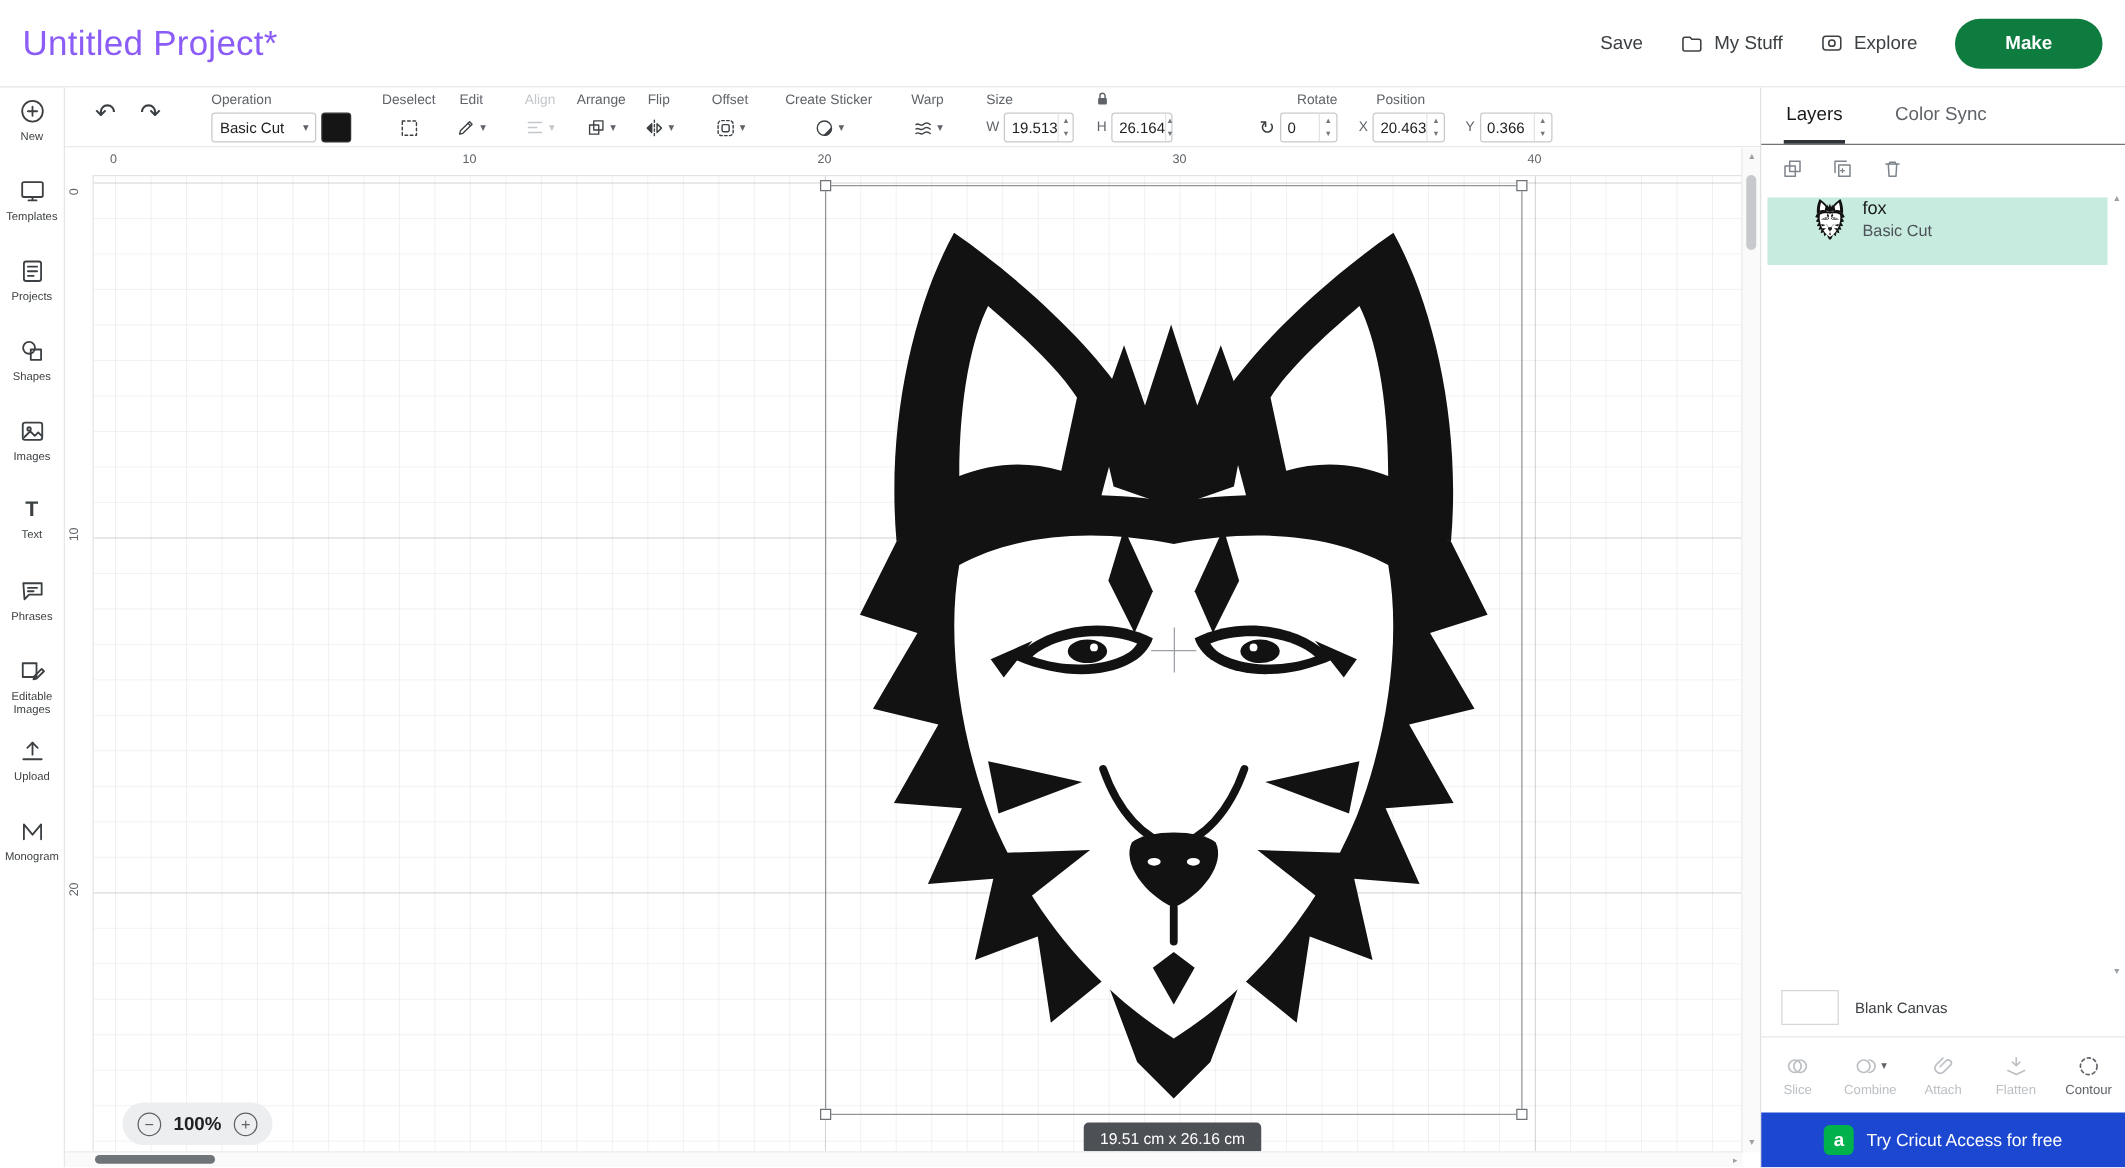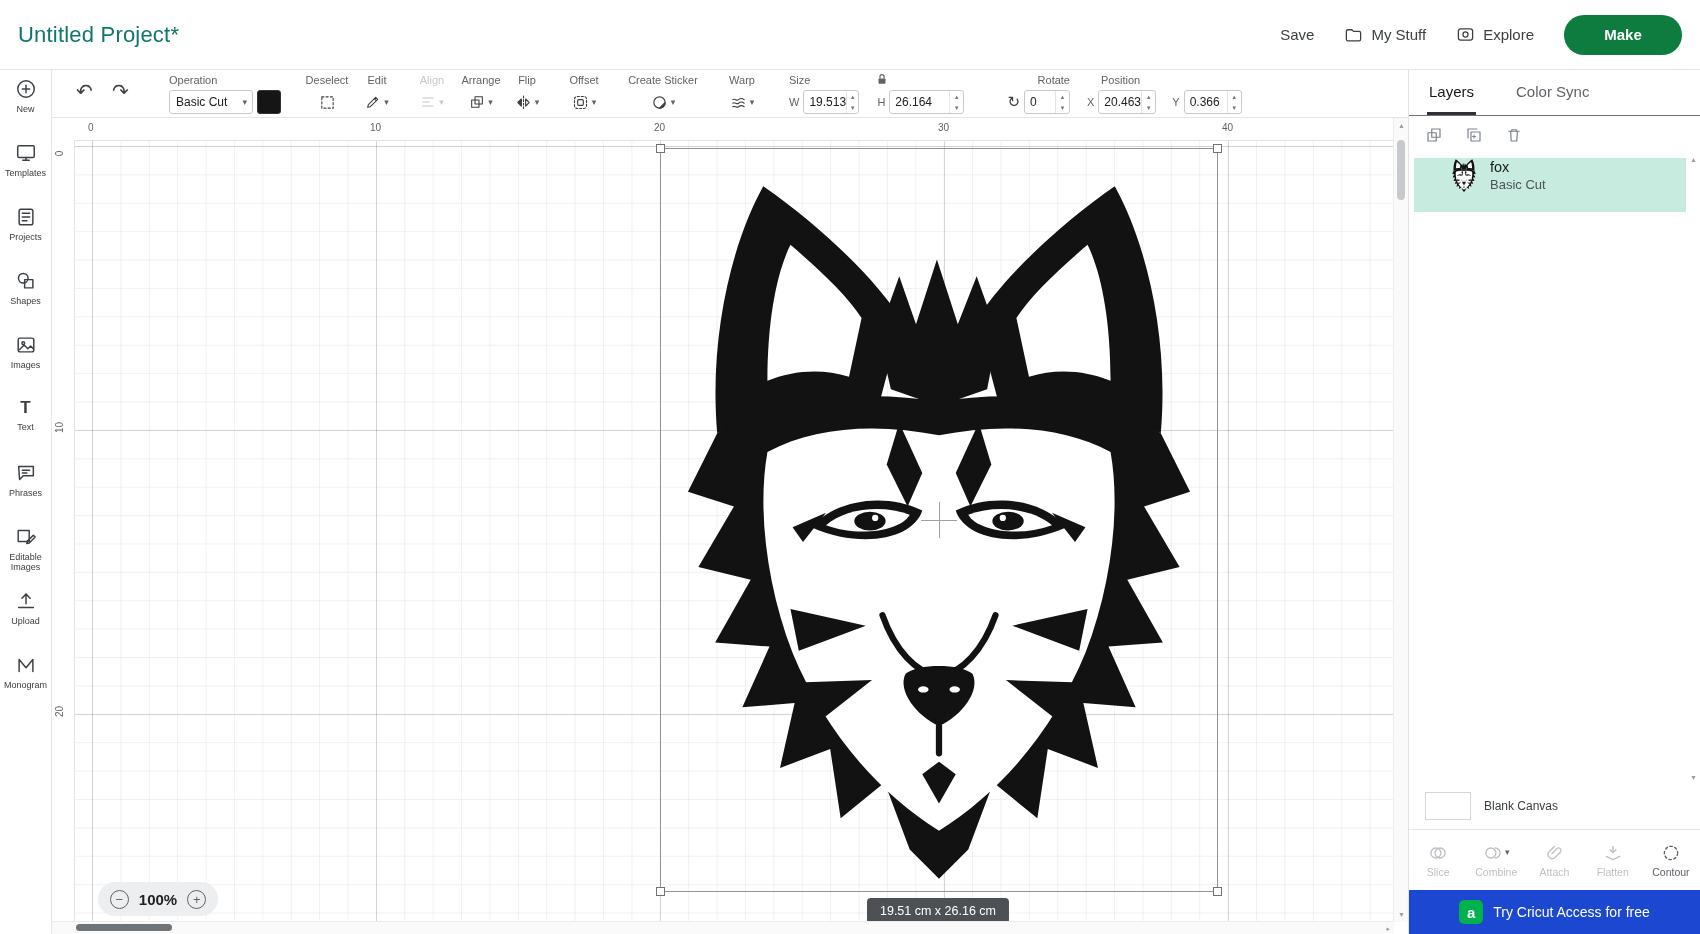--- a/index.html
+++ b/index.html
@@ -10,7 +10,7 @@
 
   
   .header{height:70px;display:flex;align-items:center;padding:0 18px;border-bottom:1px solid #e4e4e4;box-sizing:border-box;}
-  .title{font-size:22px;font-weight:500;color:#0f766e;letter-spacing:.2px;}
+  .title{font-size:28px;font-weight:500;color:#8b5cf6;letter-spacing:.2px;}
   .hright{margin-left:auto;display:flex;align-items:center;gap:30px;}
   .hbtn{display:flex;align-items:center;gap:8px;background:none;border:none;font:15px "Liberation Sans",sans-serif;color:#3c4043;cursor:pointer;padding:0;}
   .make{width:118px;height:40px;border-radius:20px;border:none;background:#0e7c3f;color:#fff;font:600 15px "Liberation Sans",sans-serif;cursor:pointer;}

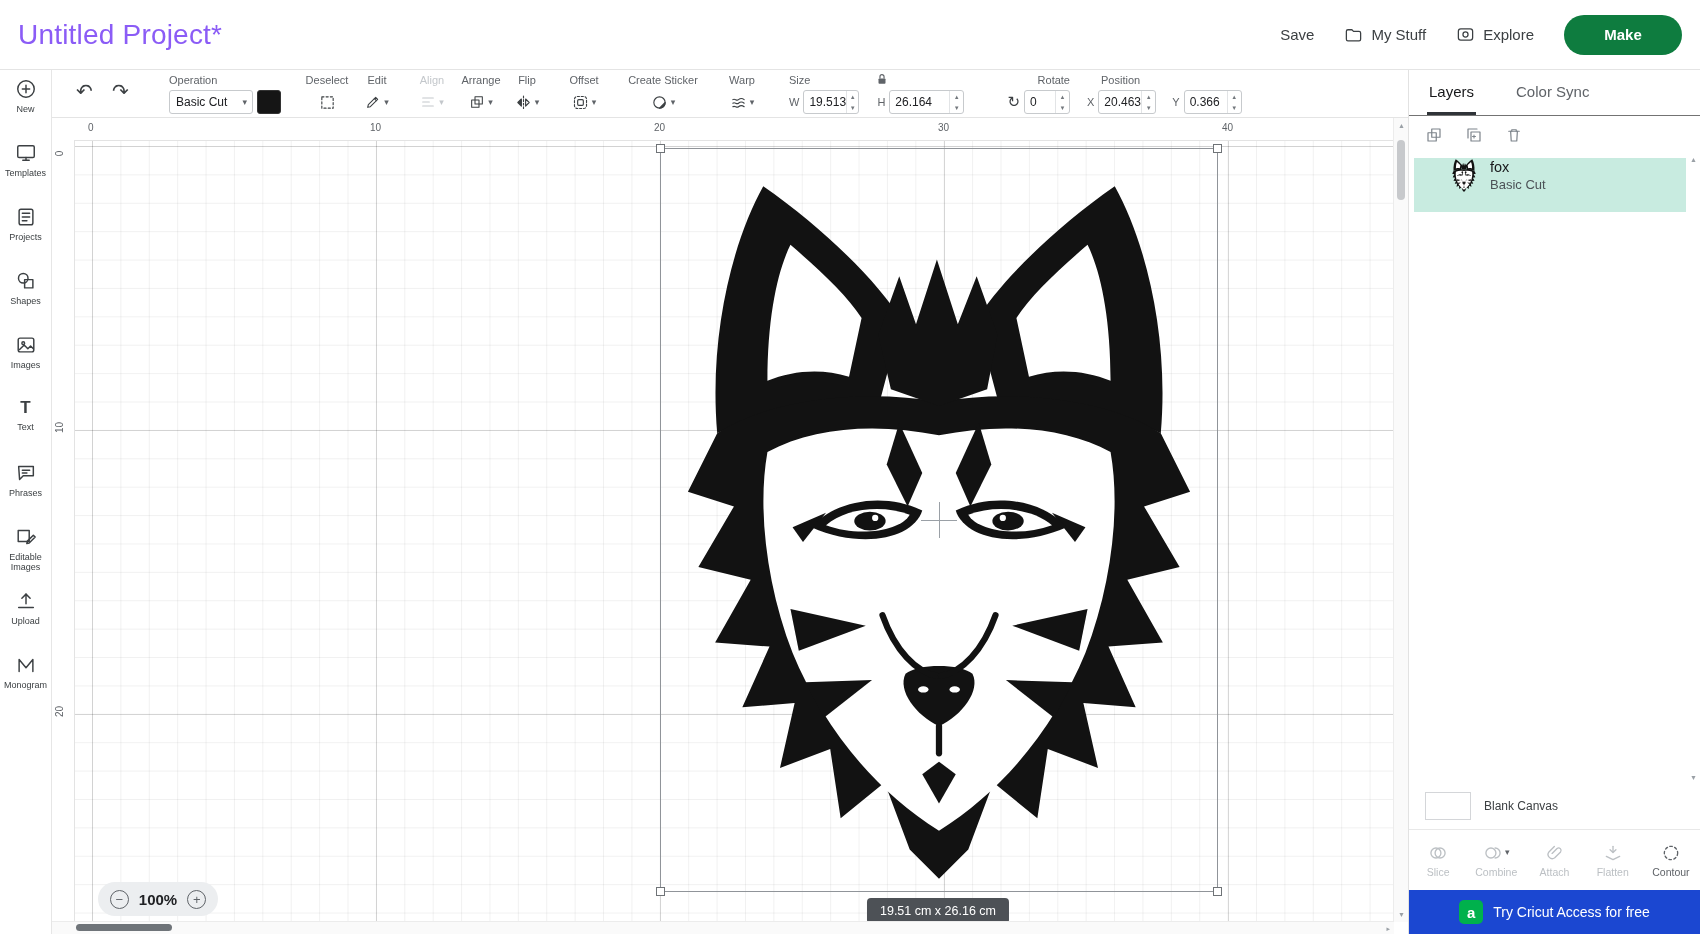--- a/index.html
+++ b/index.html
@@ -401,7 +401,7 @@
                 </span>
             </div>
             <span class="axl" style="margin-left:14px">H</span>
-            <div class="numbox" style="width:75px">
+            <div class="numbox" style="width:49px">
               <span class="nval">26.164</span>
               <span class="steppers">
                   <i>▲</i>

